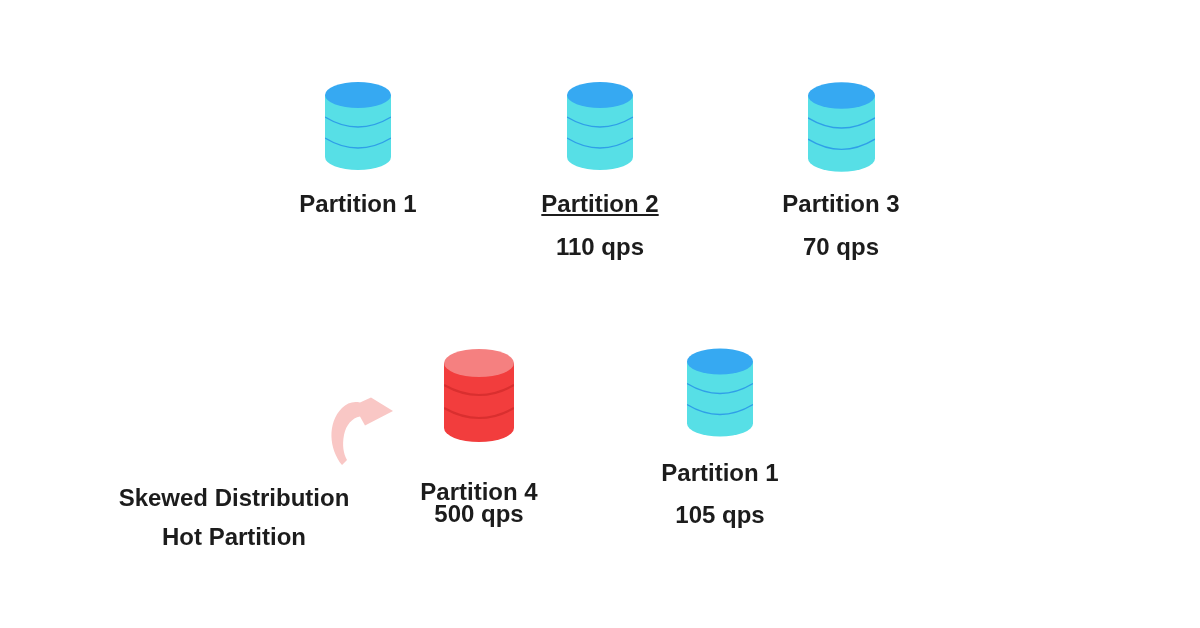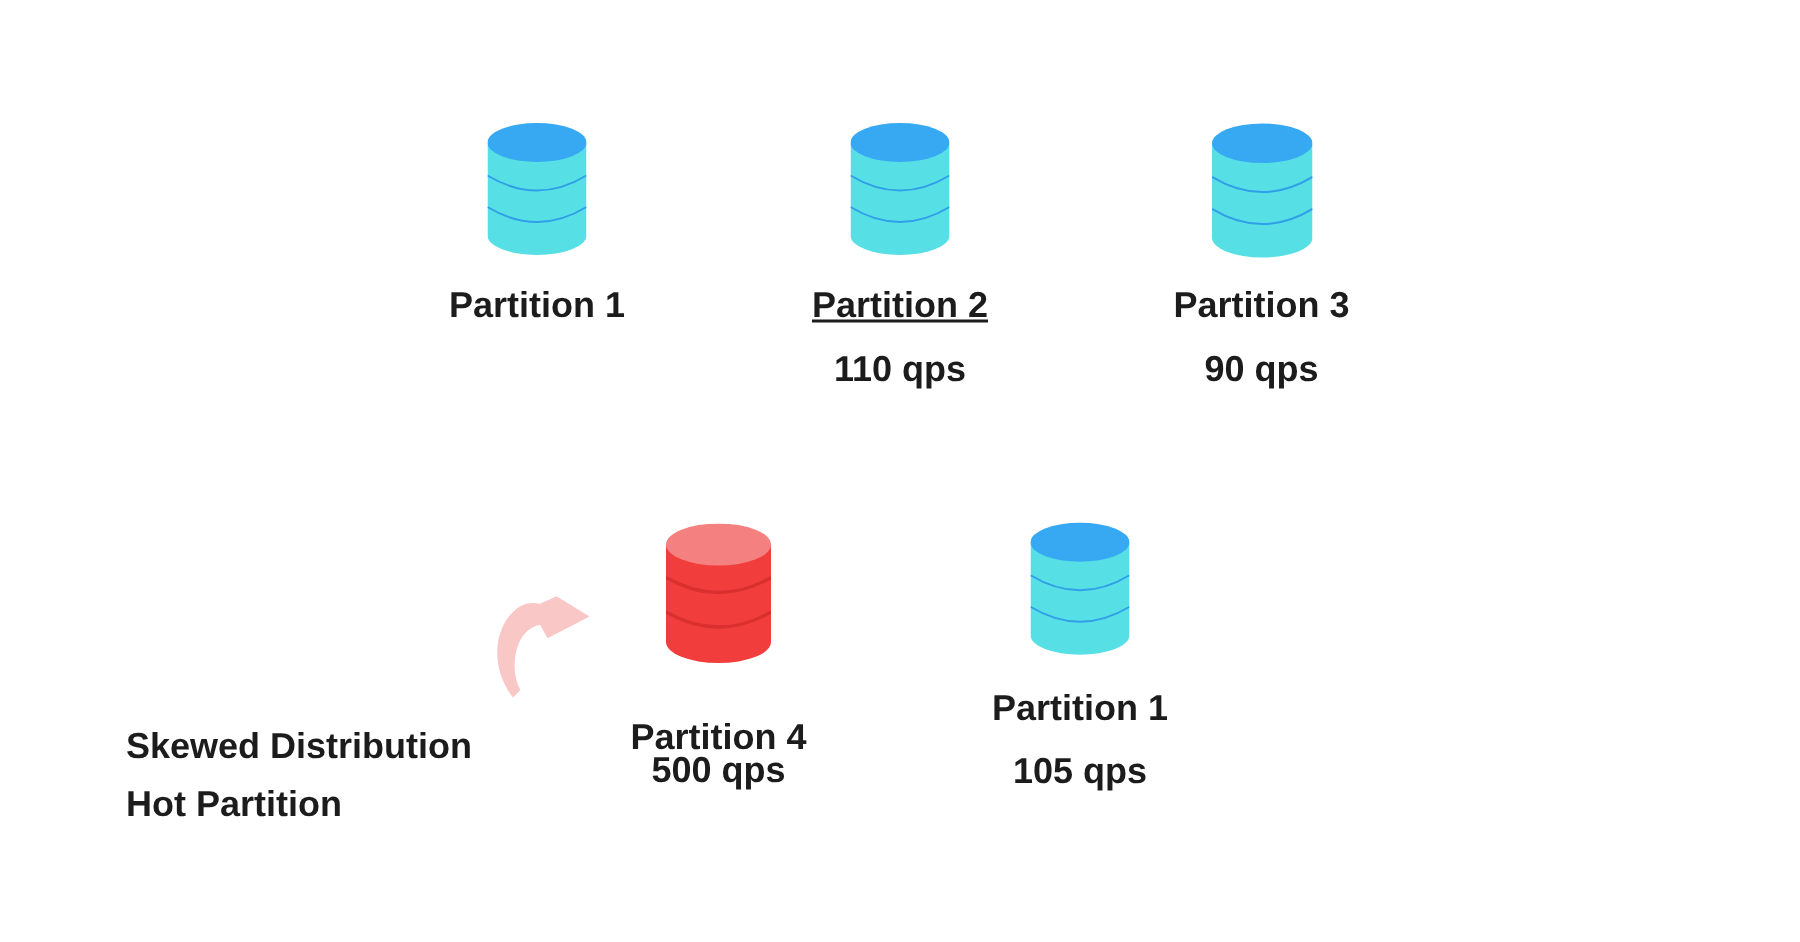--- a/index.html
+++ b/index.html
@@ -88,7 +88,7 @@
     <ellipse cx="33" cy="13" rx="33" ry="13" fill="#36a9f2"></ellipse>
   </svg>
   <div class="label name-3">Partition 3</div>
-  <div class="label qps-3">90 qps</div>
+  <div class="label qps-3">70 qps</div>
 
   <svg class="abs cyl-4" width="70" height="94" viewBox="0 0 70 94">
     <path d="M0 14 V79 A35 14 0 0 0 70 79 V14 Z" fill="#f23d3d"></path>

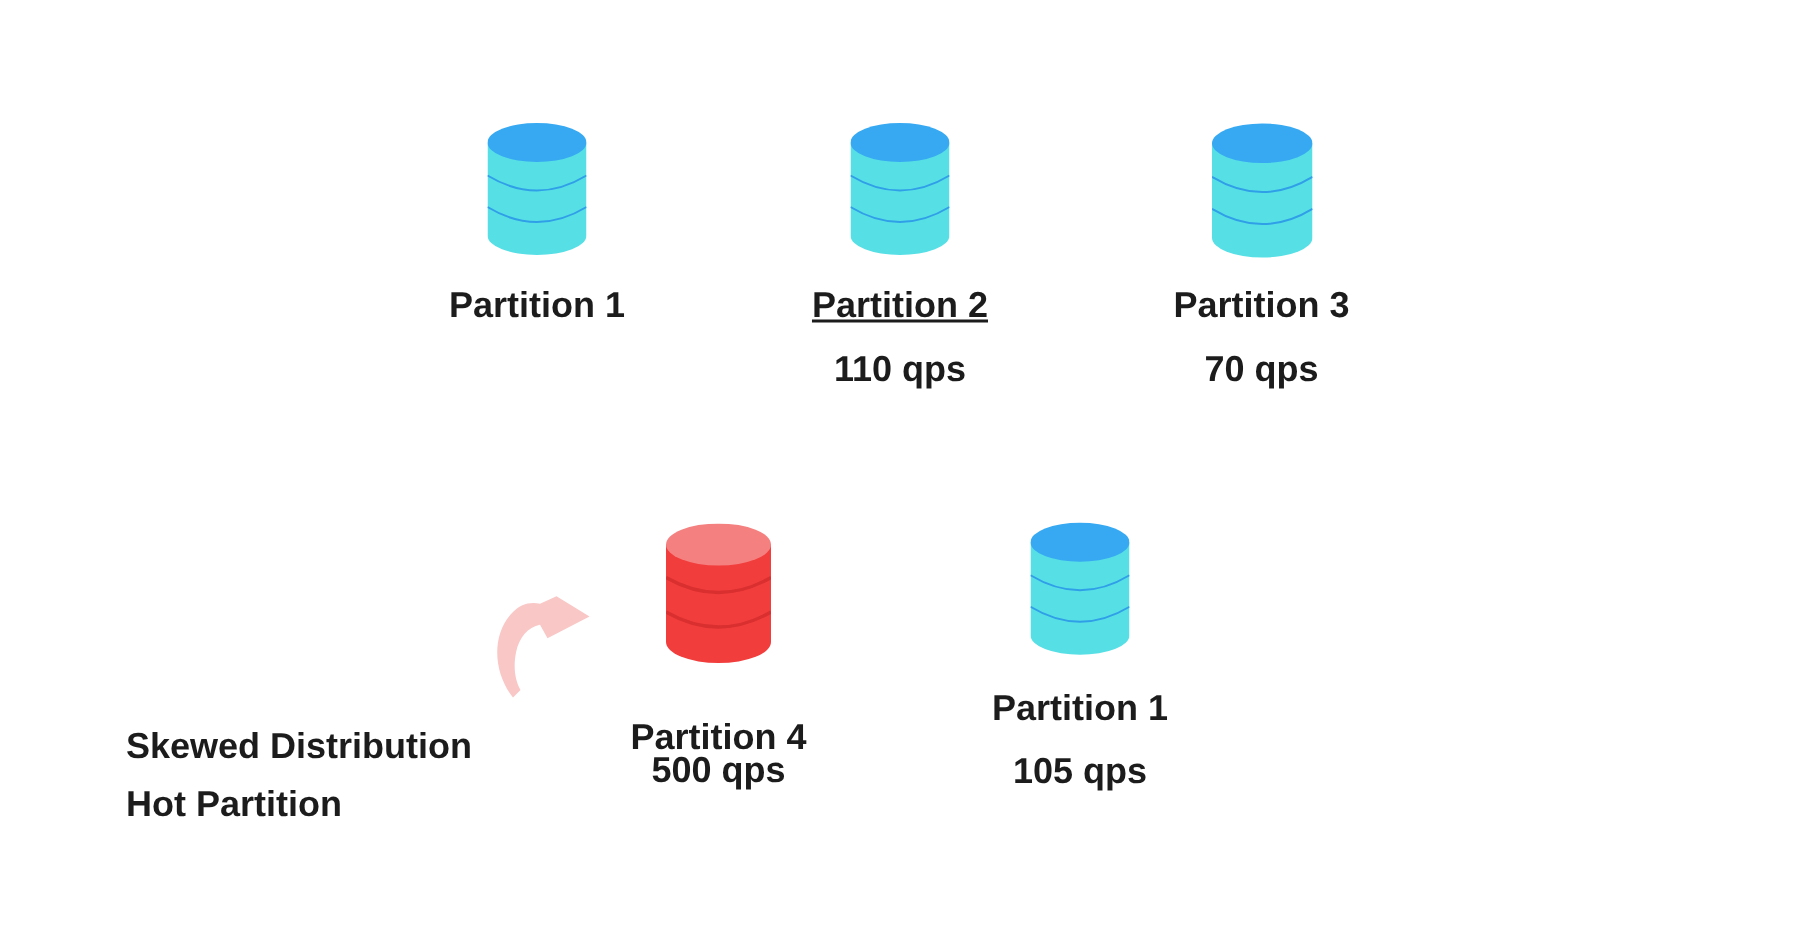--- a/index.html
+++ b/index.html
@@ -30,6 +30,7 @@
   .annot {
     position: absolute;
     width: 300px;
+    text-align: center;
     font-size: 24px;
     font-weight: 600;
     line-height: 30px;

